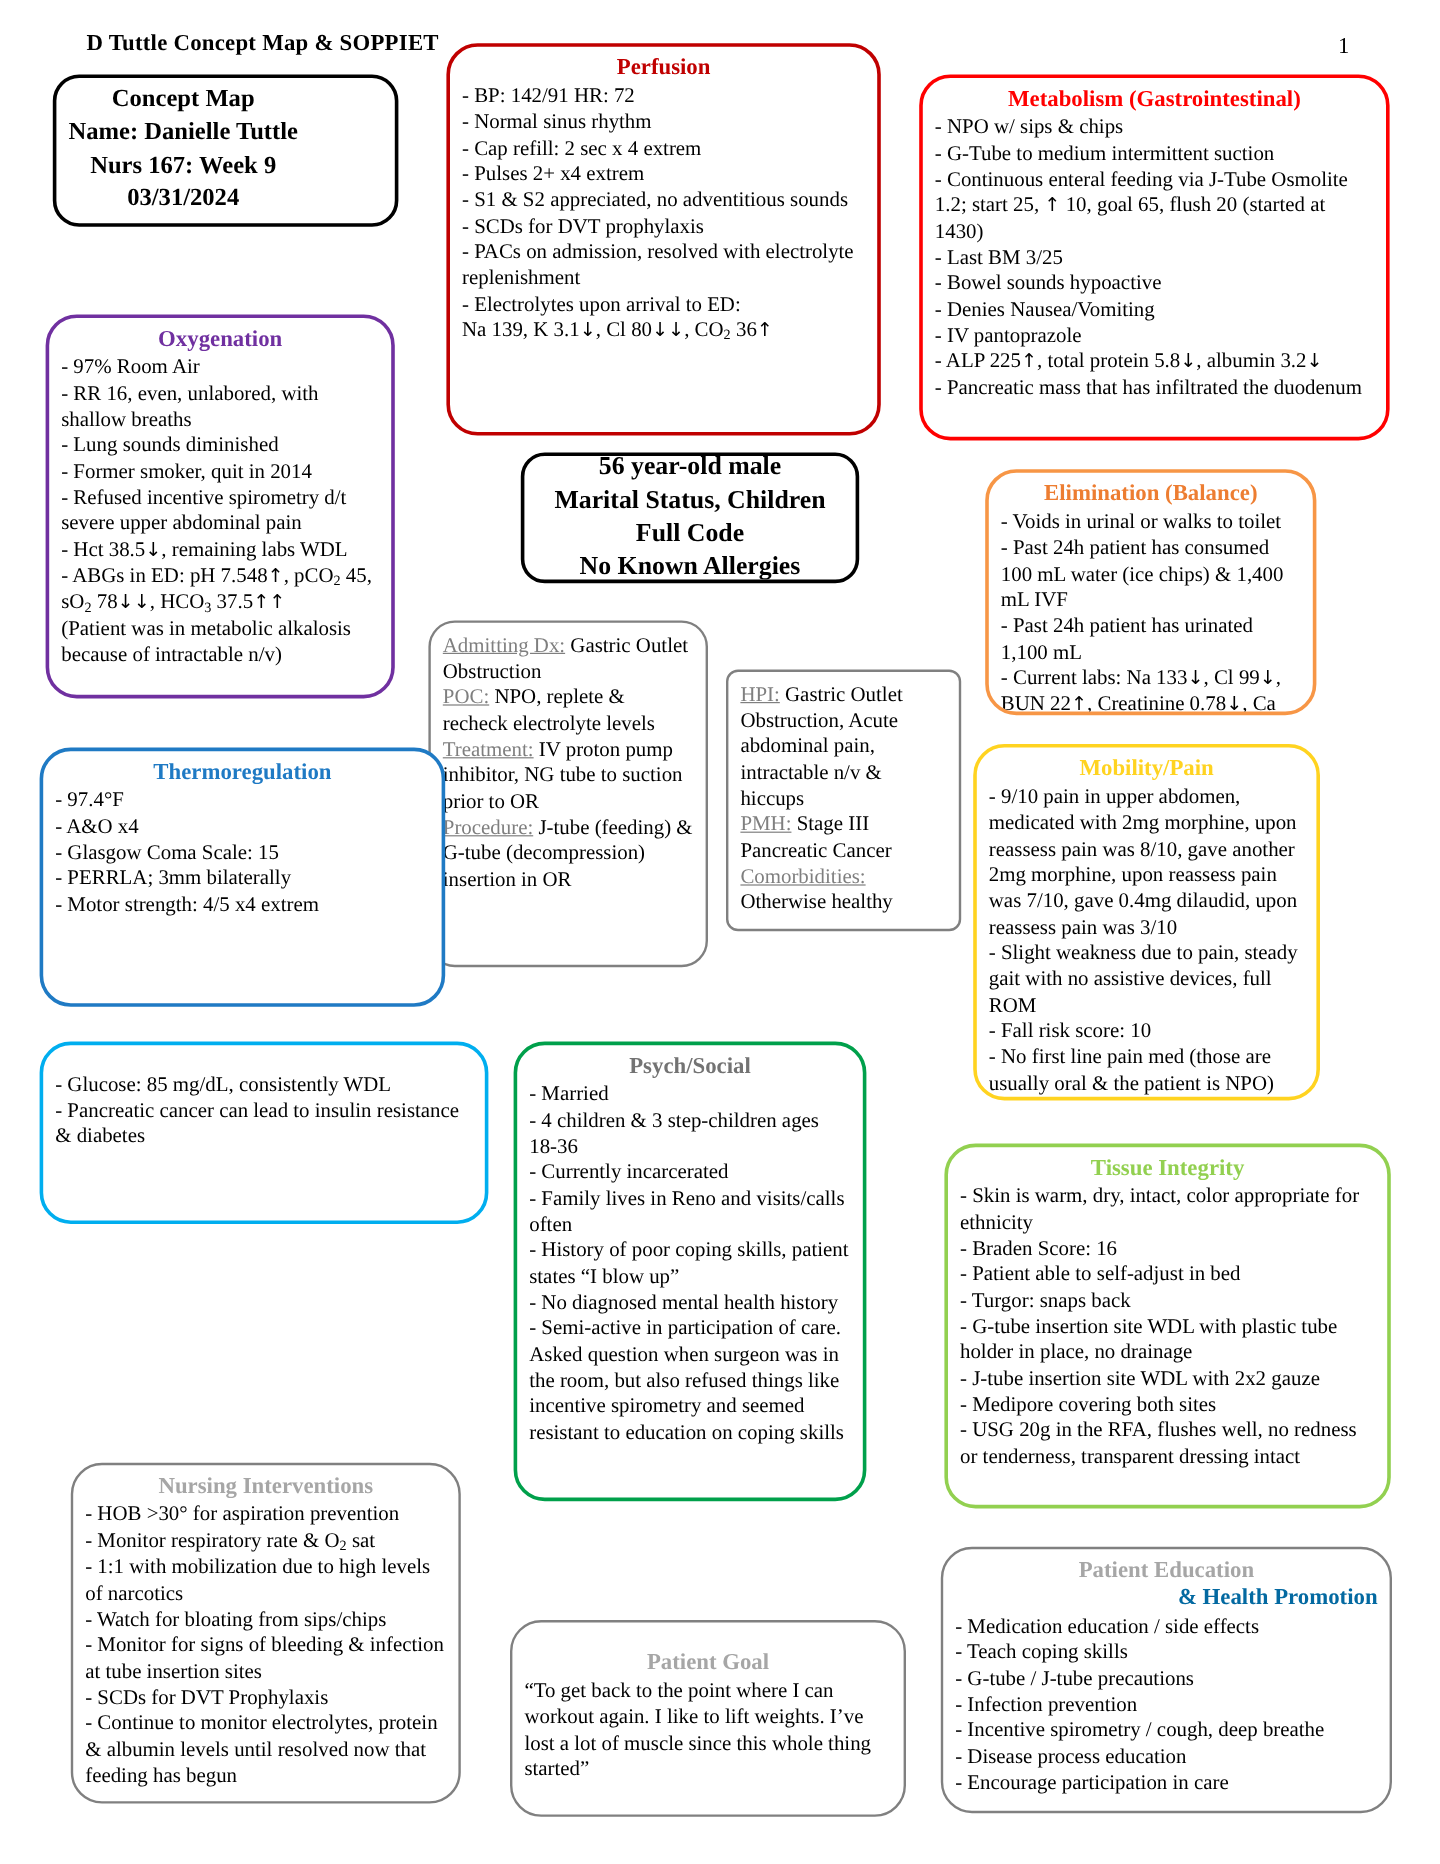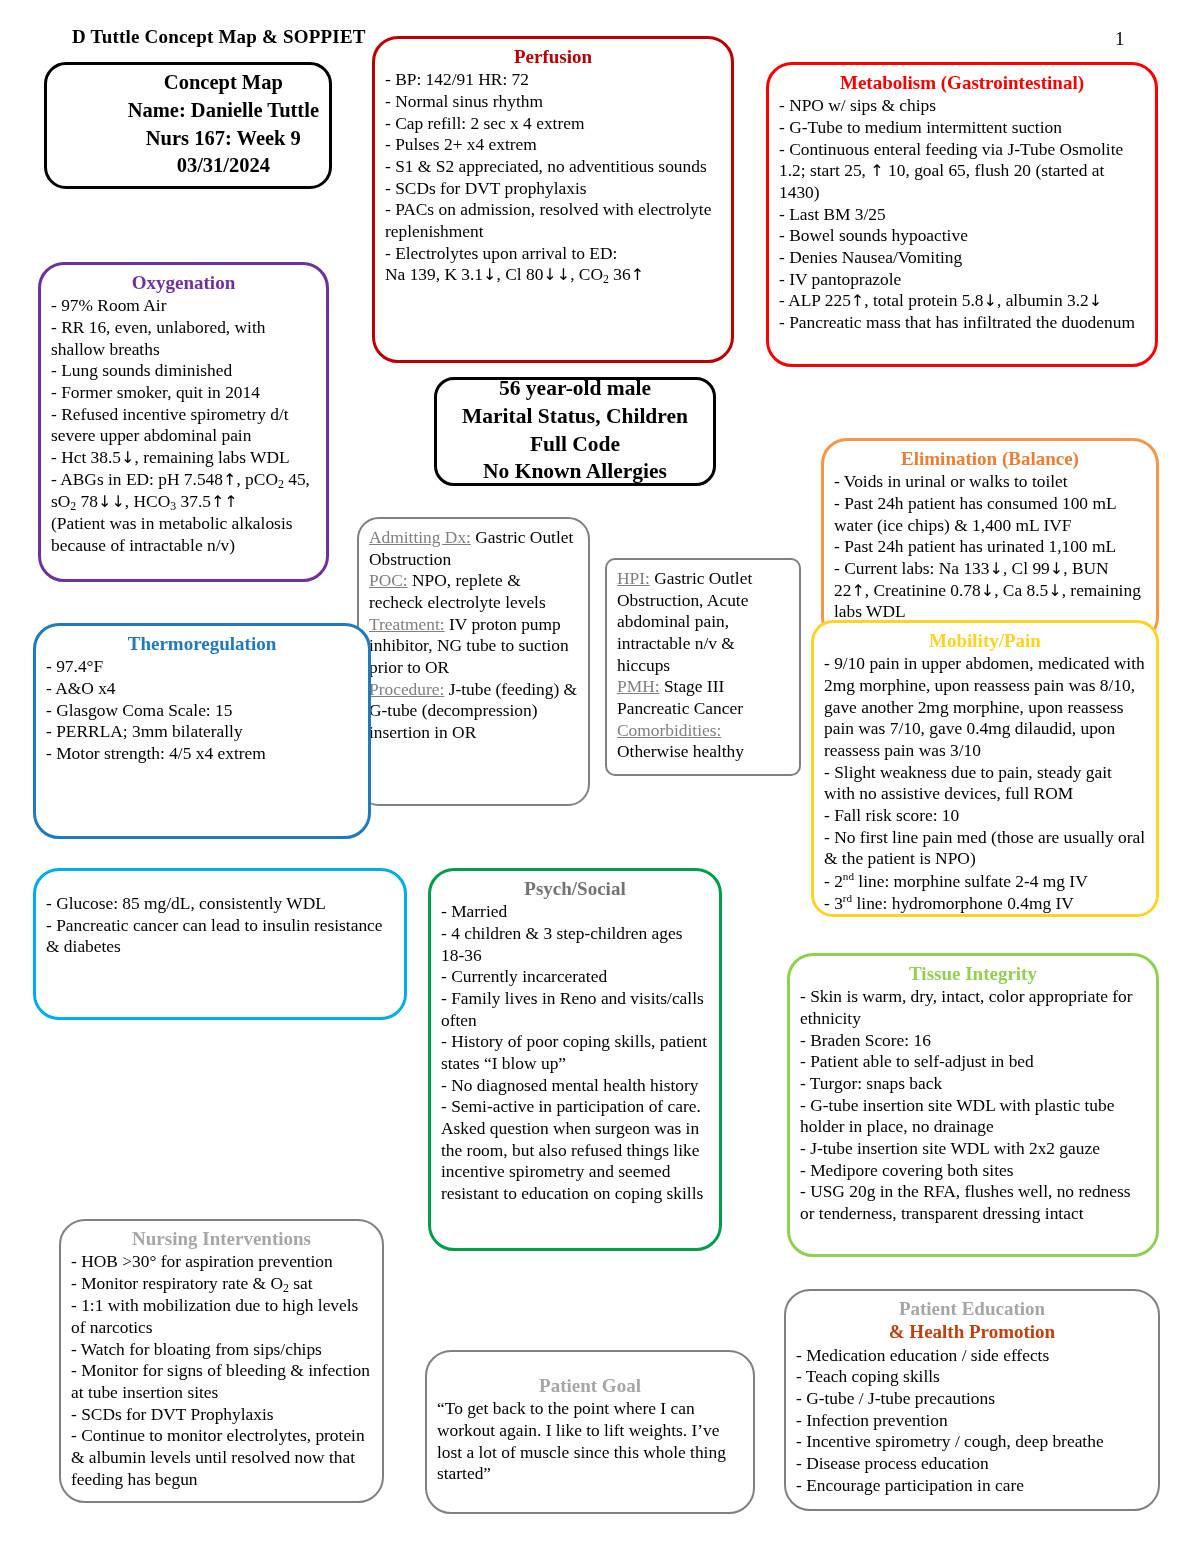--- a/index.html
+++ b/index.html
@@ -84,7 +84,7 @@
   <div class="hdr" style="left:72px; top:26px;">D Tuttle  Concept Map &amp; SOPPIET</div>
   <div class="pageno" style="left:1115px; top:28px;">1</div>
 
-  <div class="box" id="title-card" style="left:44px; top:62px; width:288px; height:127px; border-color:#000000; border-width:3.5px; border-radius:22px; display:flex; align-items:center; justify-content:flex-end;">
+  <div class="box" id="title-card" style="left:44px; top:62px; width:288px; height:127px; border-color:#000000; border-width:3.5px; border-radius:22px; display:flex; align-items:center; justify-content:flex-start;">
     <div class="titlecard">
         <div>Concept Map</div>
         <div>Name: Danielle Tuttle</div>

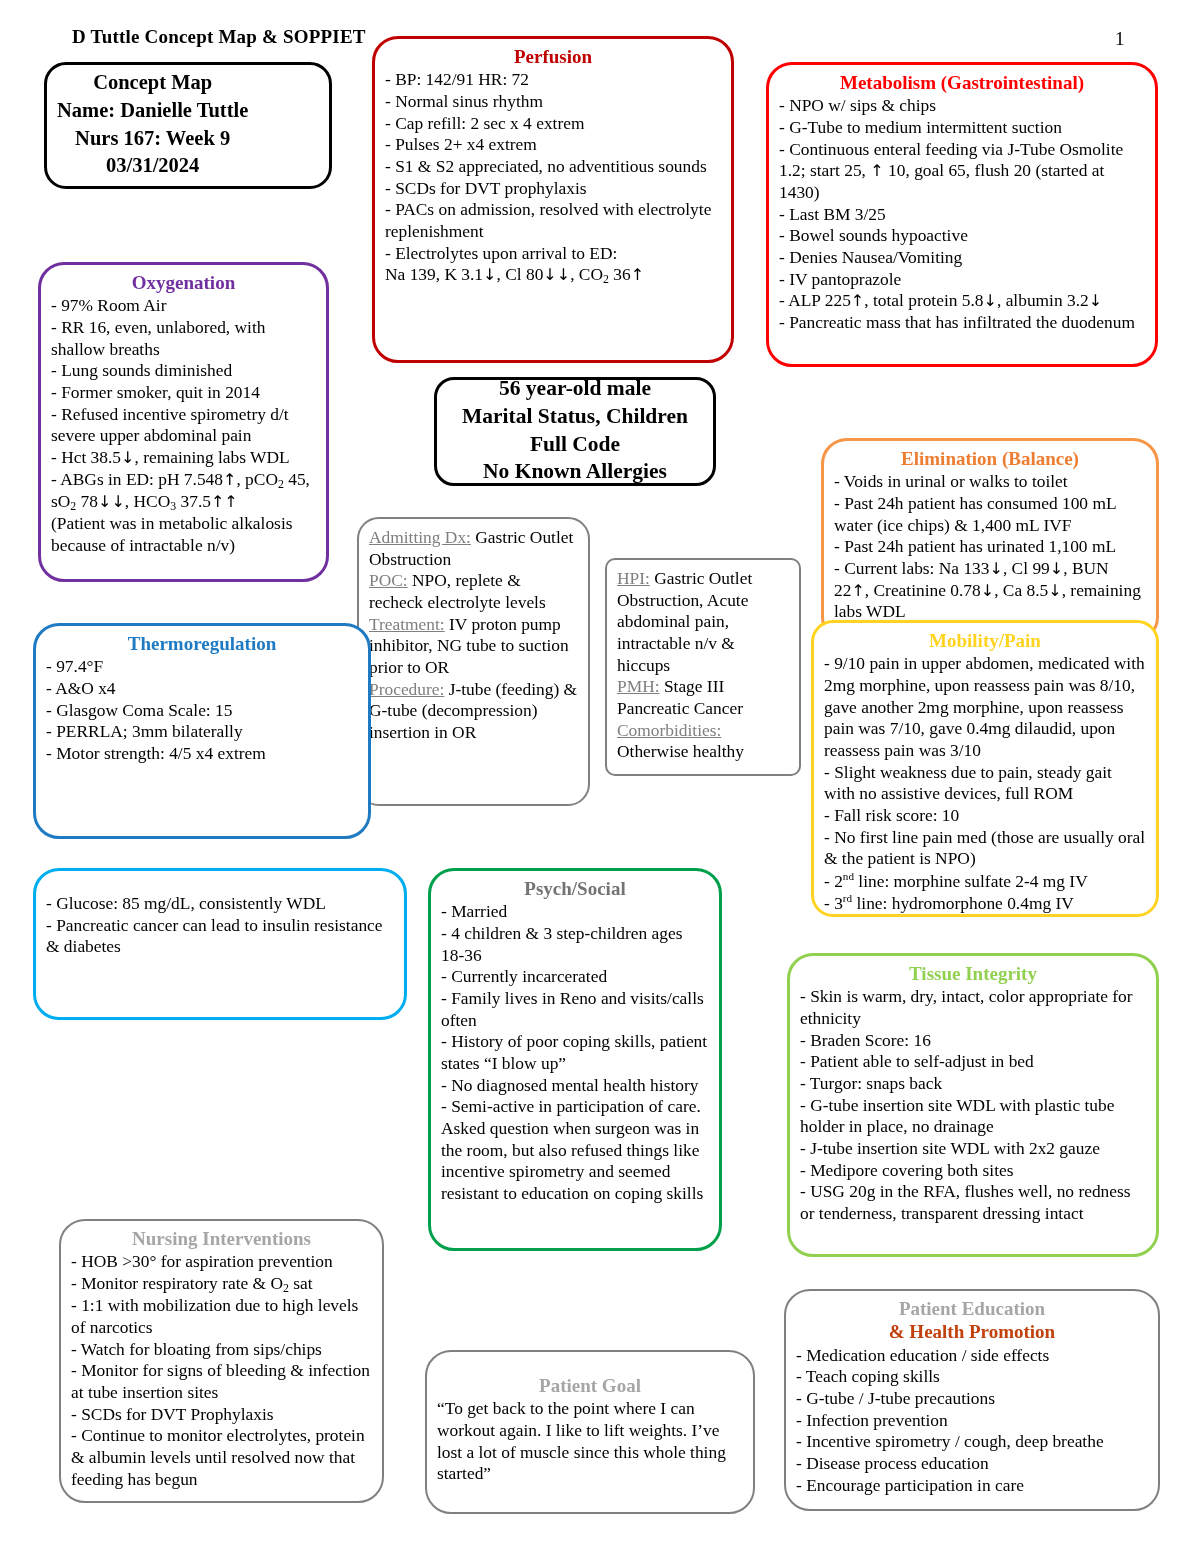--- a/index.html
+++ b/index.html
@@ -146,7 +146,7 @@
       </div>
   </div>
 
-  <div class="box" id="box-elimination" style="left: 821px; top: 391px; width: 338px; height: 205px; border-color: rgb(247, 150, 70); margin-top: 47px;">
+  <div class="box" id="box-elimination" style="left: 821px; top: 391px; width: 276px; height: 205px; border-color: rgb(247, 150, 70);">
     <div class="title" style="color: rgb(237, 125, 49);">Elimination (Balance)</div>
     <div class="body">
         <div class="ln">- Voids in urinal or walks to toilet</div>

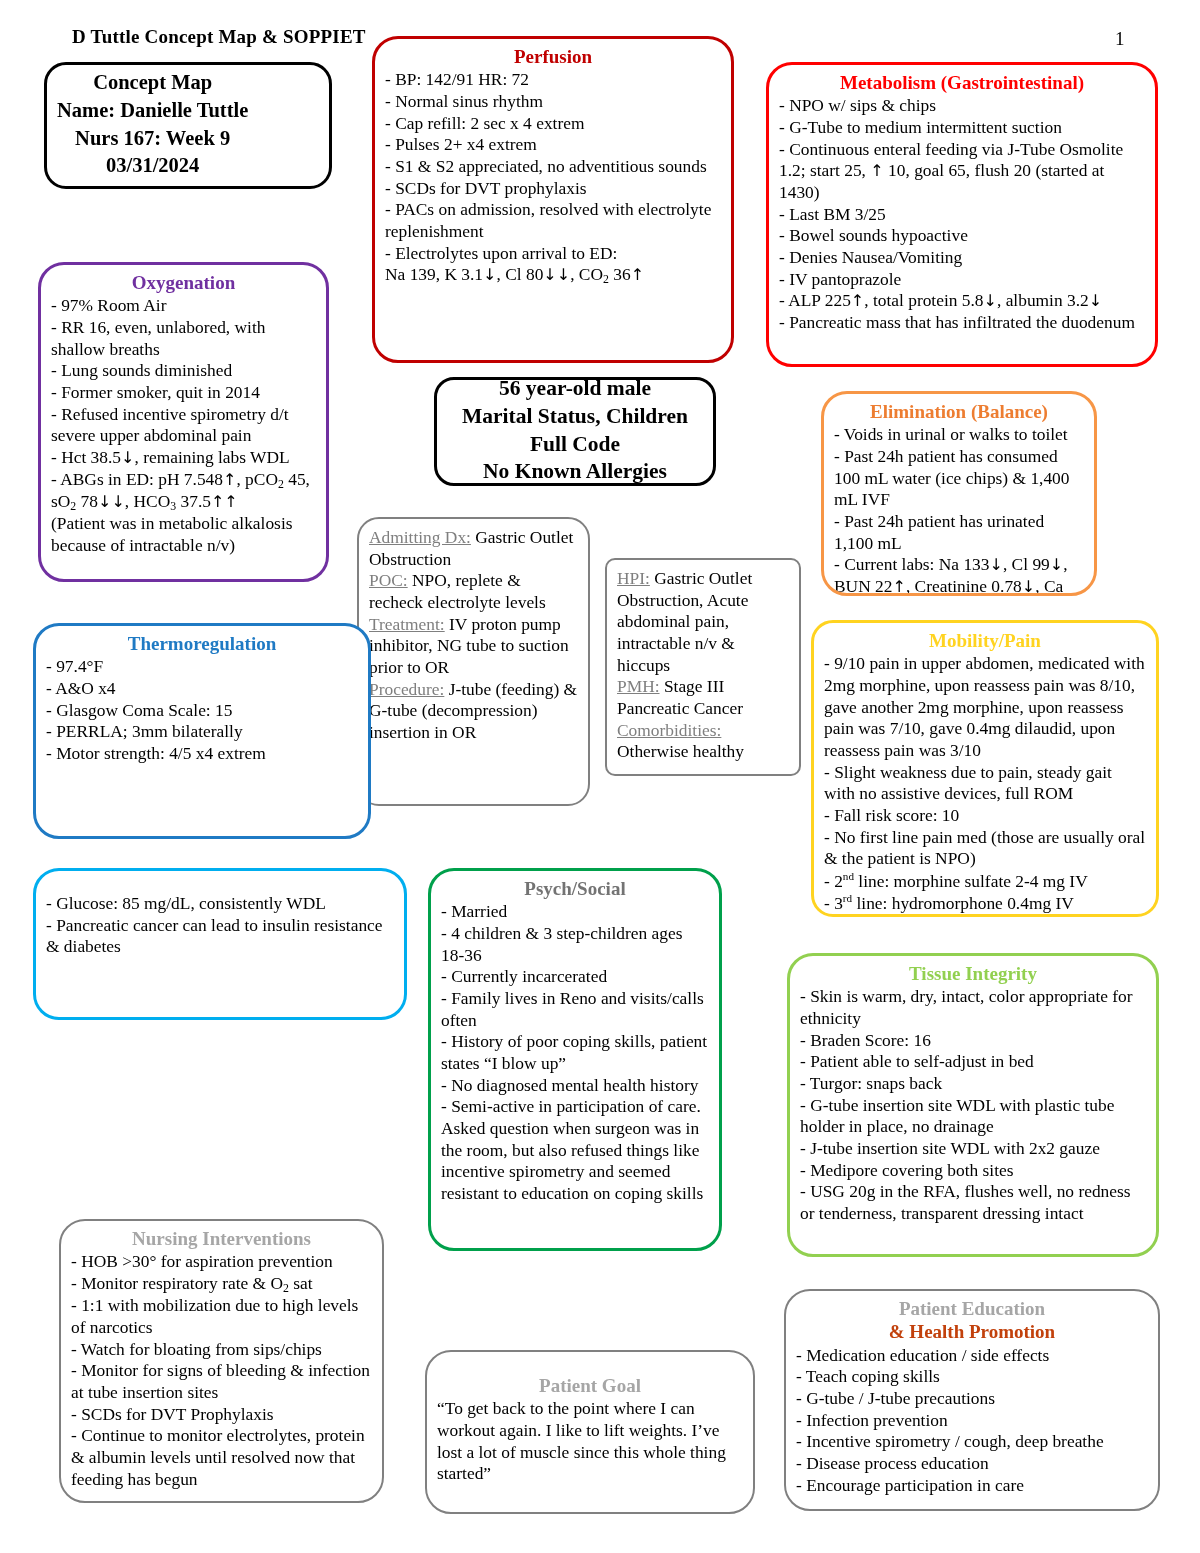--- a/index.html
+++ b/index.html
@@ -184,7 +184,7 @@
       </div>
   </div>
 
-  <div class="box" id="box-mobility-pain" style="left: 811px; top: 620px; width: 348px; height: 297px; border-color: rgb(255, 211, 32); border-radius: 22px;">
+  <div class="box" id="box-mobility-pain" style="left: 811px; top: 620px; width: 289px; height: 297px; border-color: rgb(255, 211, 32);">
     <div class="title" style="color: rgb(255, 211, 32);">Mobility/Pain</div>
     <div class="body">
         <div class="ln">- 9/10 pain in upper abdomen, medicated with 2mg morphine, upon reassess pain was 8/10, gave another 2mg morphine, upon reassess pain was 7/10, gave 0.4mg dilaudid, upon reassess pain was 3/10</div>

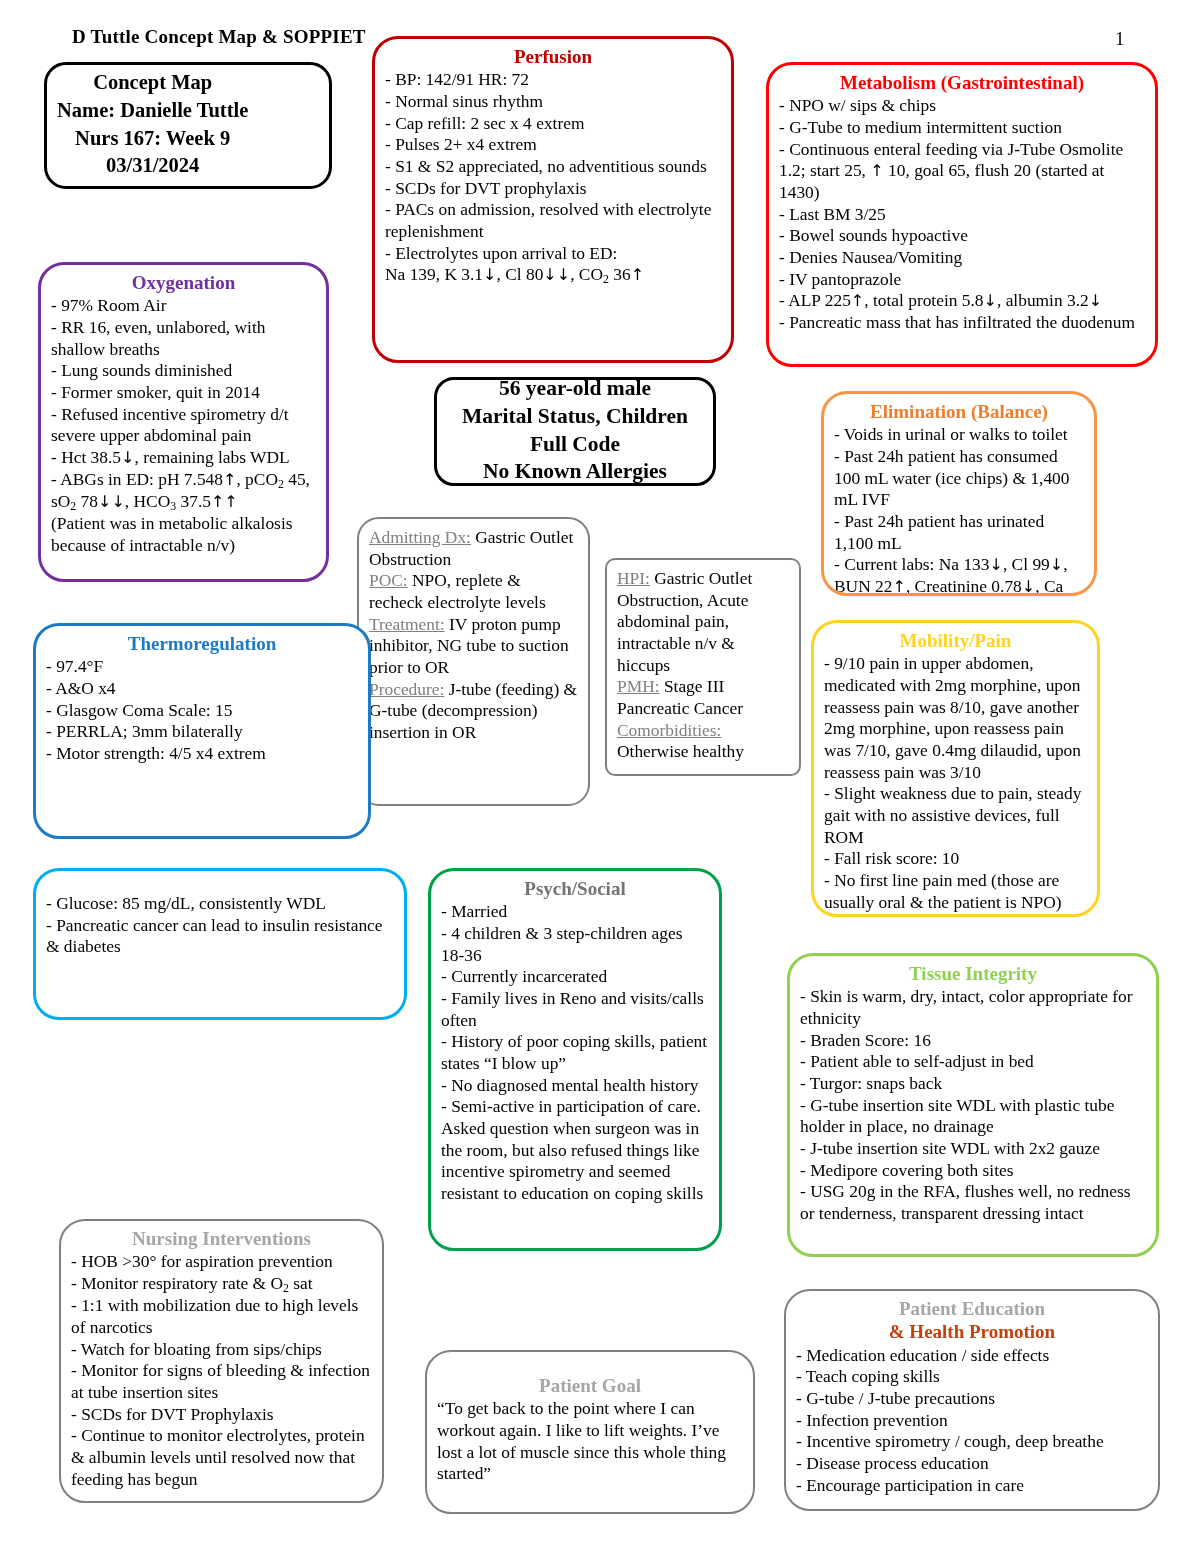--- a/index.html
+++ b/index.html
@@ -252,7 +252,7 @@
 
   <div class="box" id="box-patient-education" style="left: 784px; top: 1289px; width: 376px; height: 222px; border-width: 2.5px; border-color: rgb(128, 128, 128);">
     <div class="title" style="color: rgb(166, 166, 166);">Patient Education</div>
-    <div class="title" style="color: #c2410c;">&amp; Health Promotion</div>
+    <div class="title" style="color: #0369a1; text-align: right;">&amp; Health Promotion</div>
     <div class="body">
         <div class="ln">- Medication education / side effects</div>
         <div class="ln">- Teach coping skills</div>

